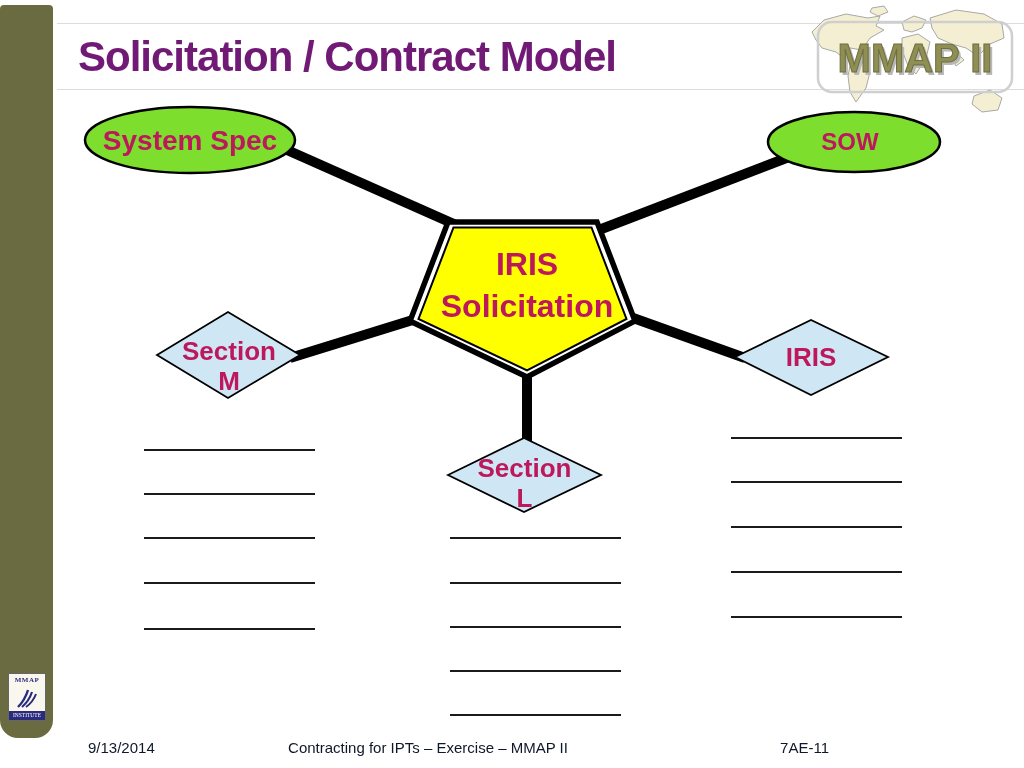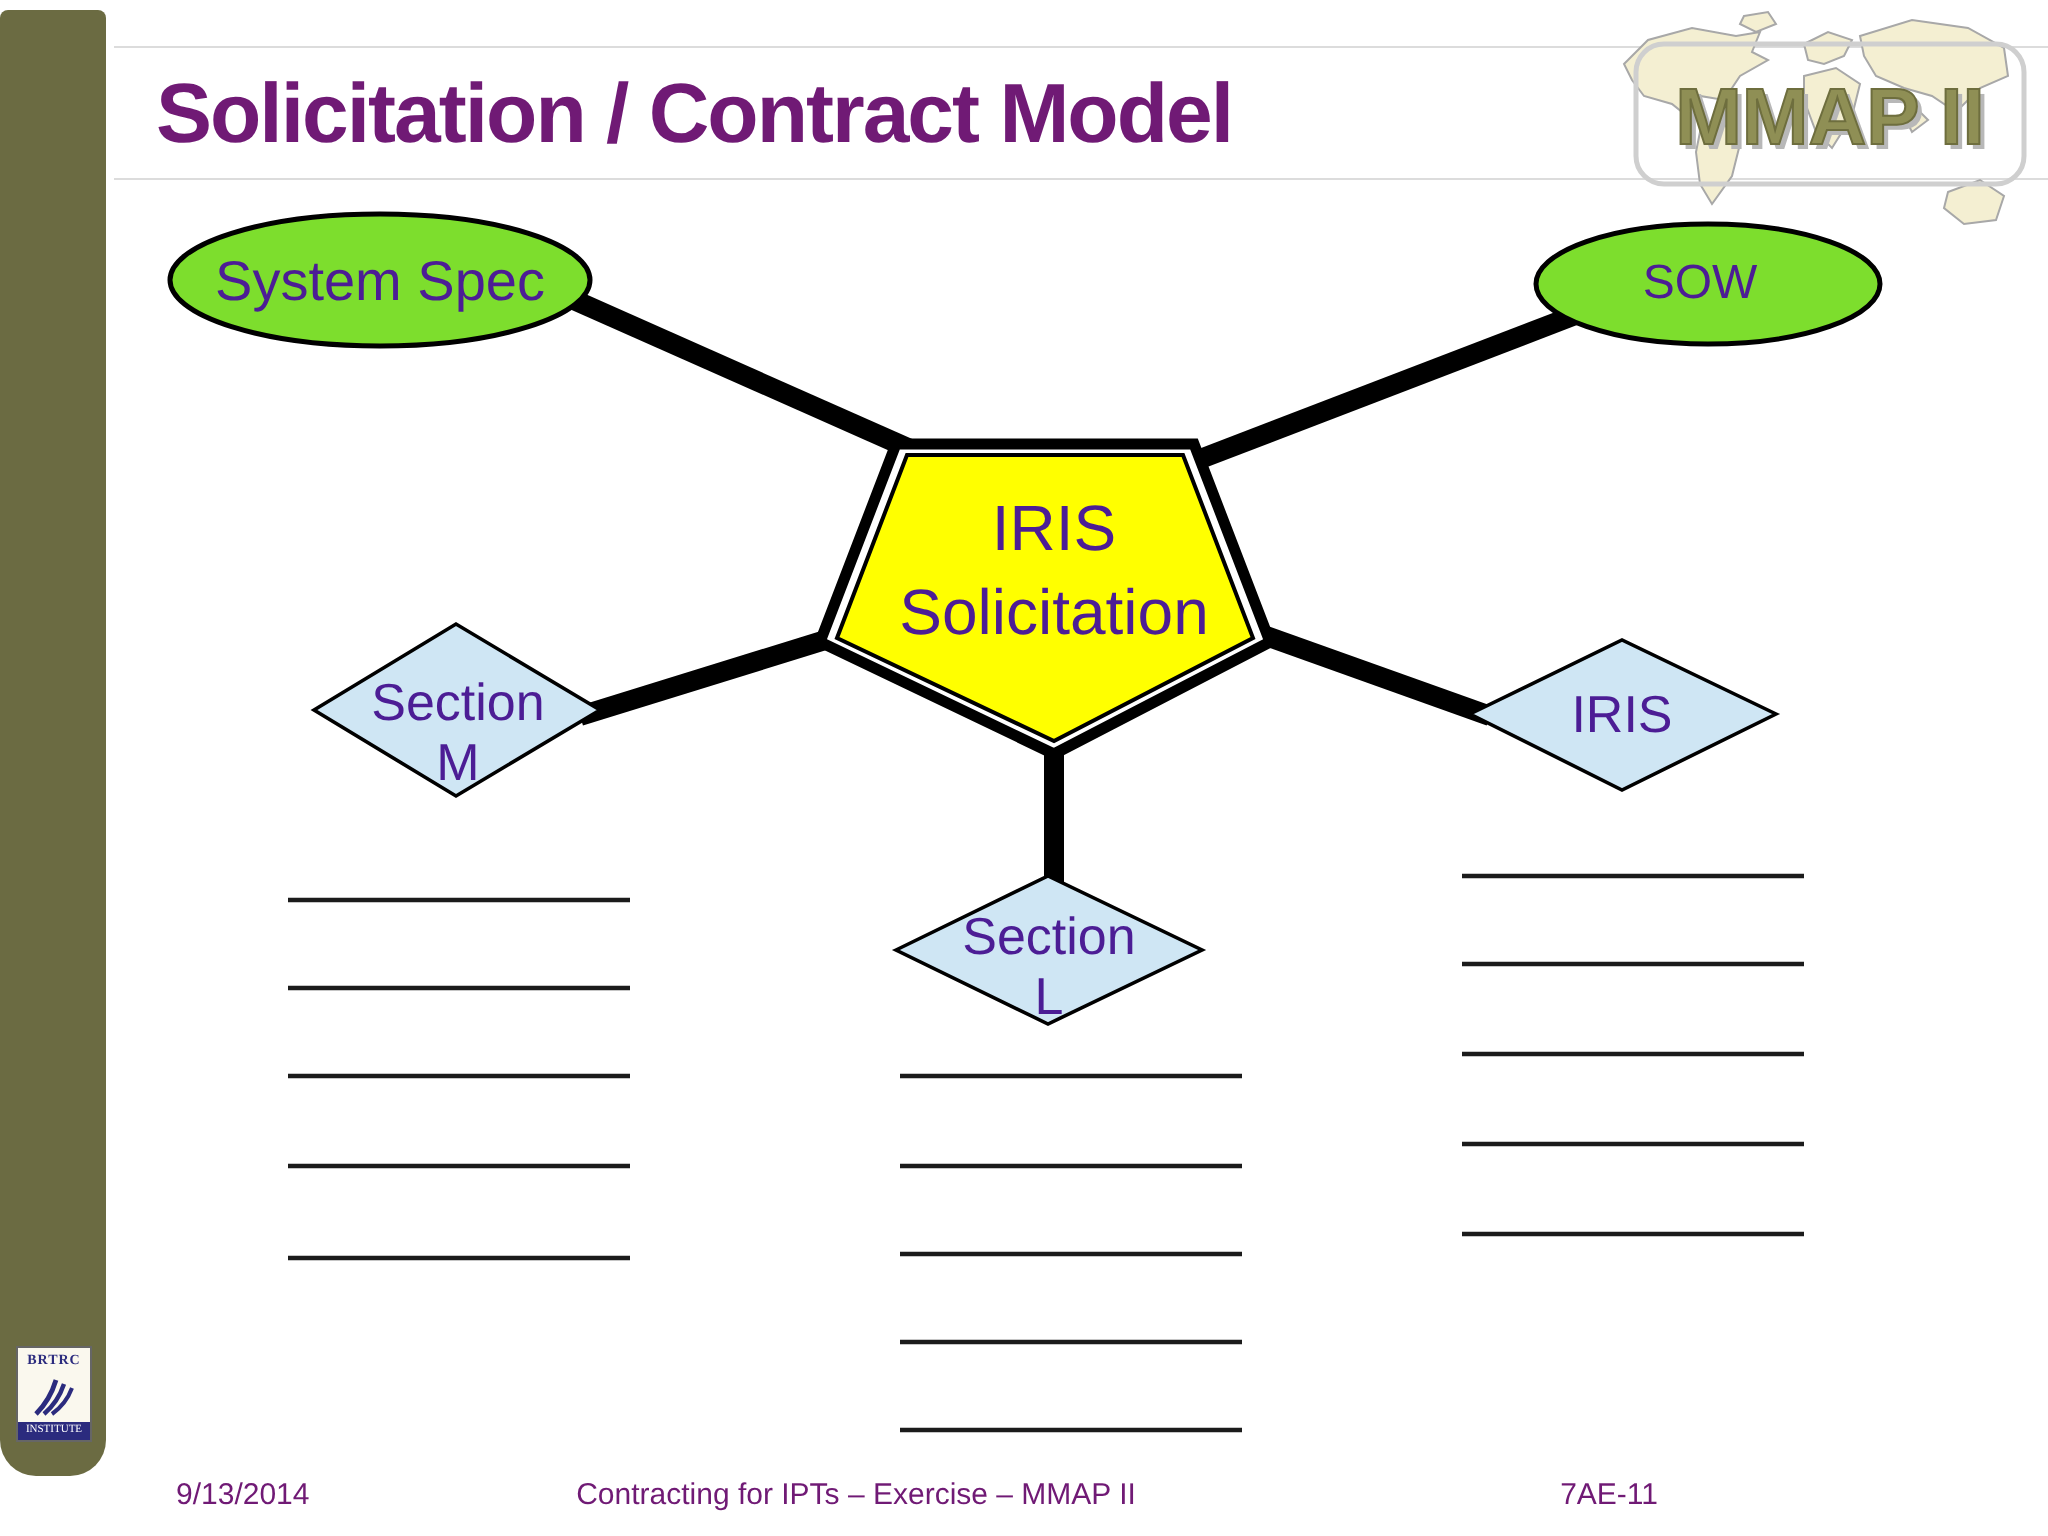--- a/index.html
+++ b/index.html
@@ -33,7 +33,7 @@
   .map-logo{position:absolute;left:806px;top:4px;z-index:4;}
   .diagram-svg{position:absolute;left:0;top:0;z-index:10;}
   .label{
-    position:absolute;z-index:20;text-align:center;font-weight:normal;color:#4c1d95;
+    position:absolute;z-index:20;text-align:center;font-weight:bold;color:#be185d;
     white-space:nowrap;
   }
   .lbl-line{display:block;}

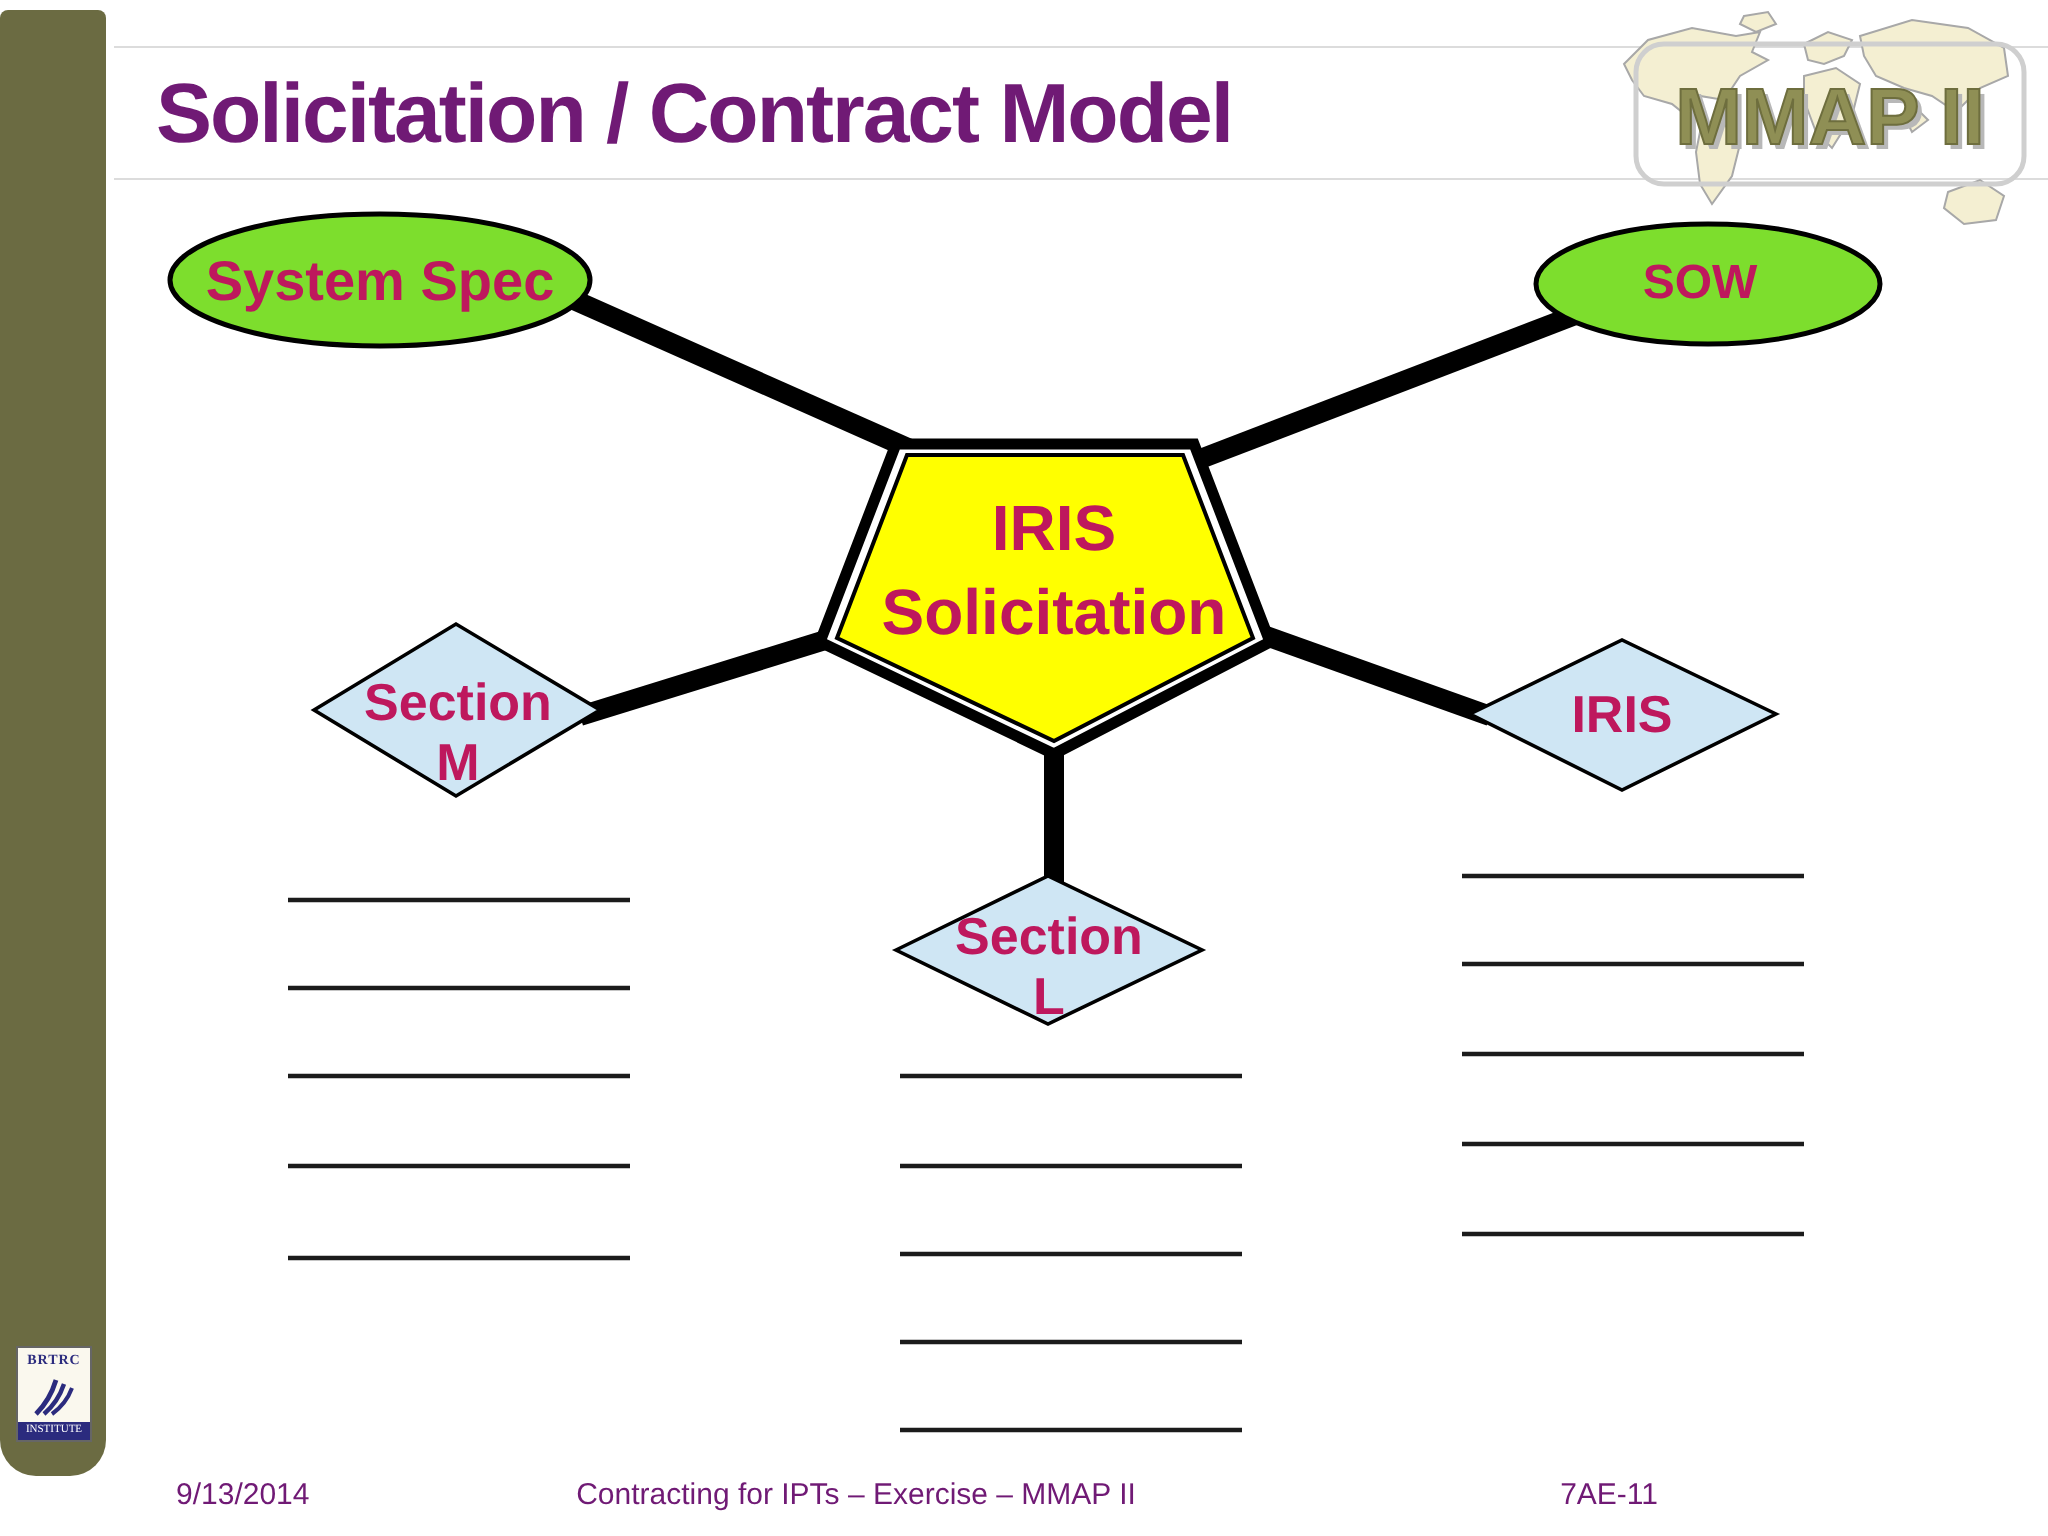--- a/index.html
+++ b/index.html
@@ -142,7 +142,7 @@
 
   <div class="sidebar">
     <div class="brtrc-box">
-      <div class="brtrc-name">BRTRC</div>
+      <div class="brtrc-name">MMAP</div>
       <div class="brtrc-swoosh">
         <svg width="24" height="20" viewBox="0 0 24 20">
           <path d="M3,19 Q10,12 13,2" stroke="#2b2b7e" stroke-width="2.4" fill="none"></path>

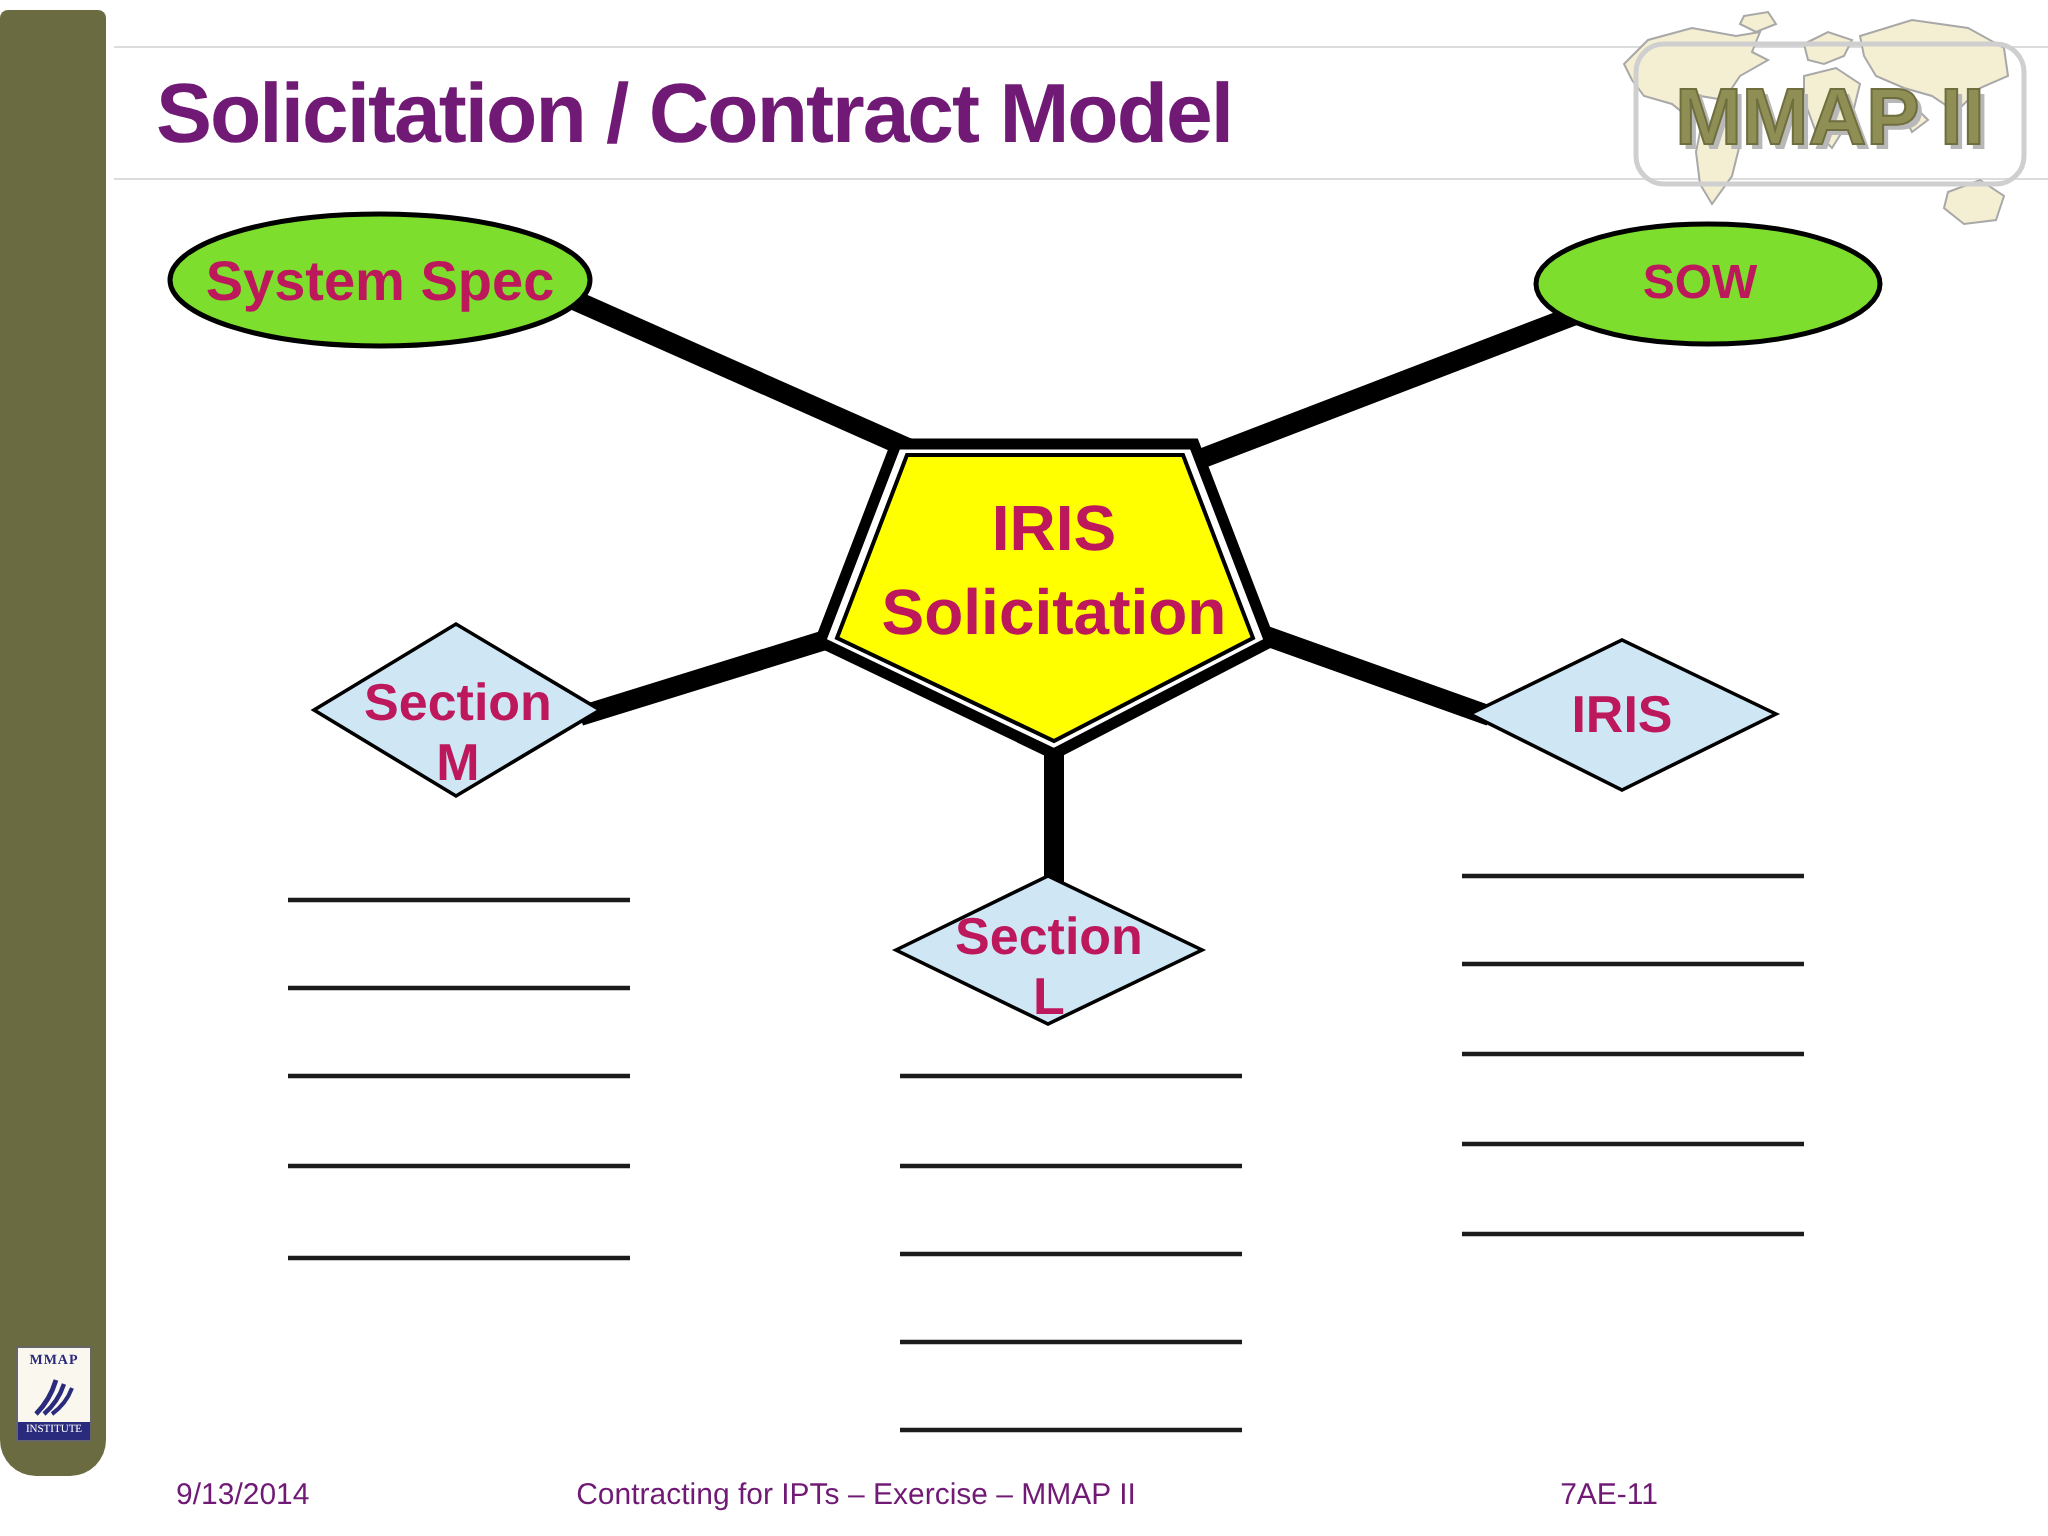--- a/index.html
+++ b/index.html
@@ -44,7 +44,7 @@
   .cdrl-label{left:746px;top:343px;width:130px;font-size:26px;line-height:28px;}
   .section-l-label{left:453px;top:453px;width:143px;font-size:26px;line-height:30px;}
   .footer{position:absolute;left:0;top:739px;width:856px;height:22px;z-index:30;
-    font-size:15px;color:#701a75;}
+    font-size:15px;color:#0f172a;}
   .footer-date{position:absolute;left:88px;top:0;}
   .footer-center{position:absolute;left:0;right:0;text-align:center;top:0;}
   .footer-page{position:absolute;right:27px;top:0;}

